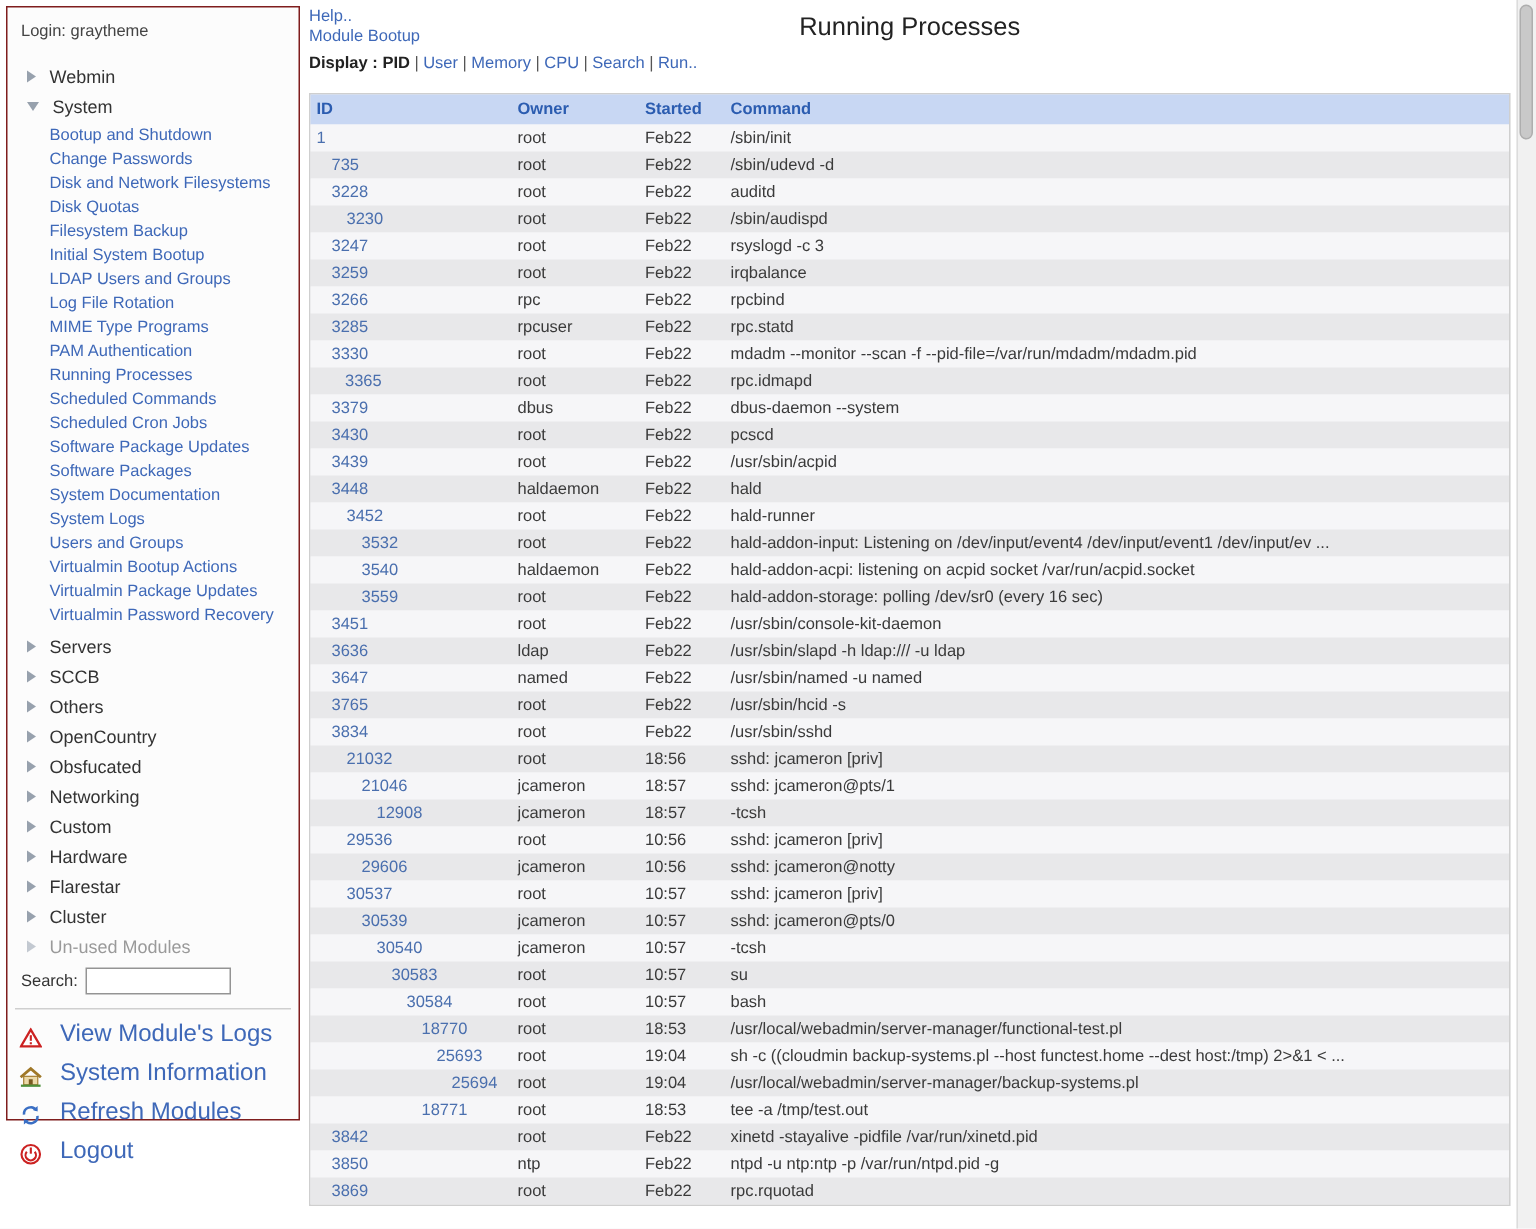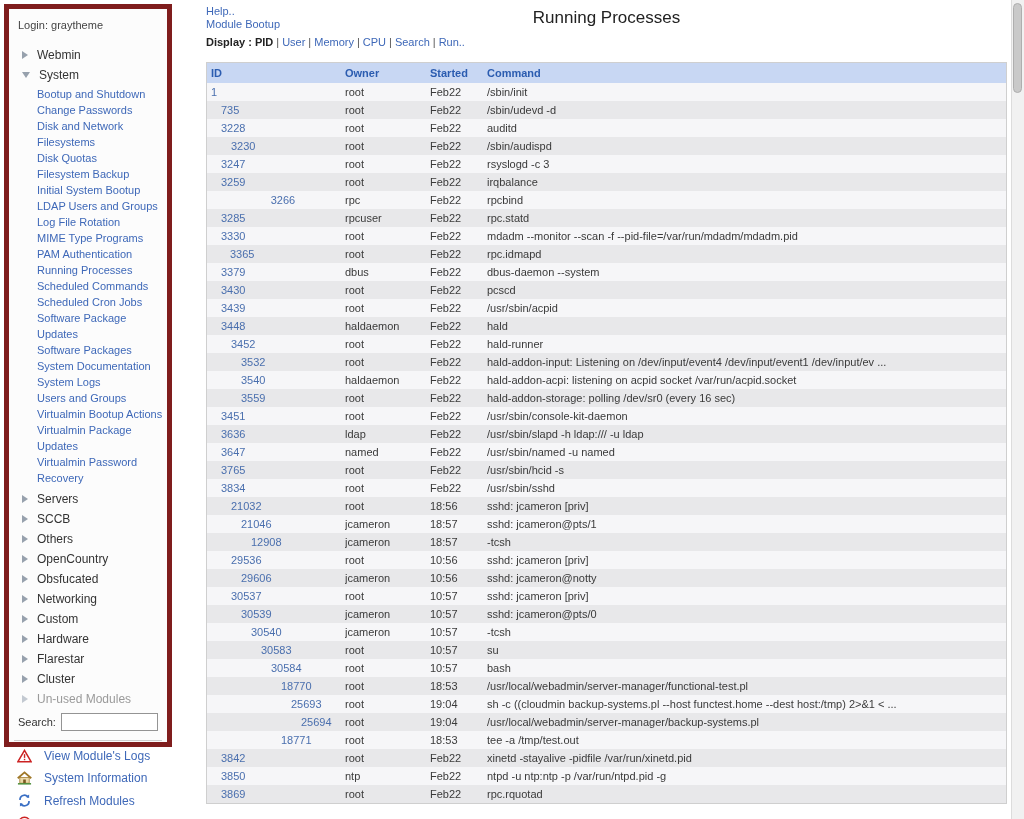--- a/index.html
+++ b/index.html
@@ -12,8 +12,8 @@
 
   
   .sidebar {
-    position:absolute; left:4px; top:4px; width:168px; height:743px;
-    background:#fcfcfc; border:5px solid #7f1d1d; padding:10px 0 0 0; font-size:11px;
+    position:absolute; left:4px; top:4px; width:196px; height:743px;
+    background:#fcfcfc; border:1px solid #7f1d1d; padding:10px 0 0 0; font-size:11px;
   }
   .login { margin:0 0 14px 9px; color:#444; font-size:11px; }
   .tree-cat { display:flex; align-items:center; height:20px; padding-left:13px; cursor:pointer; }

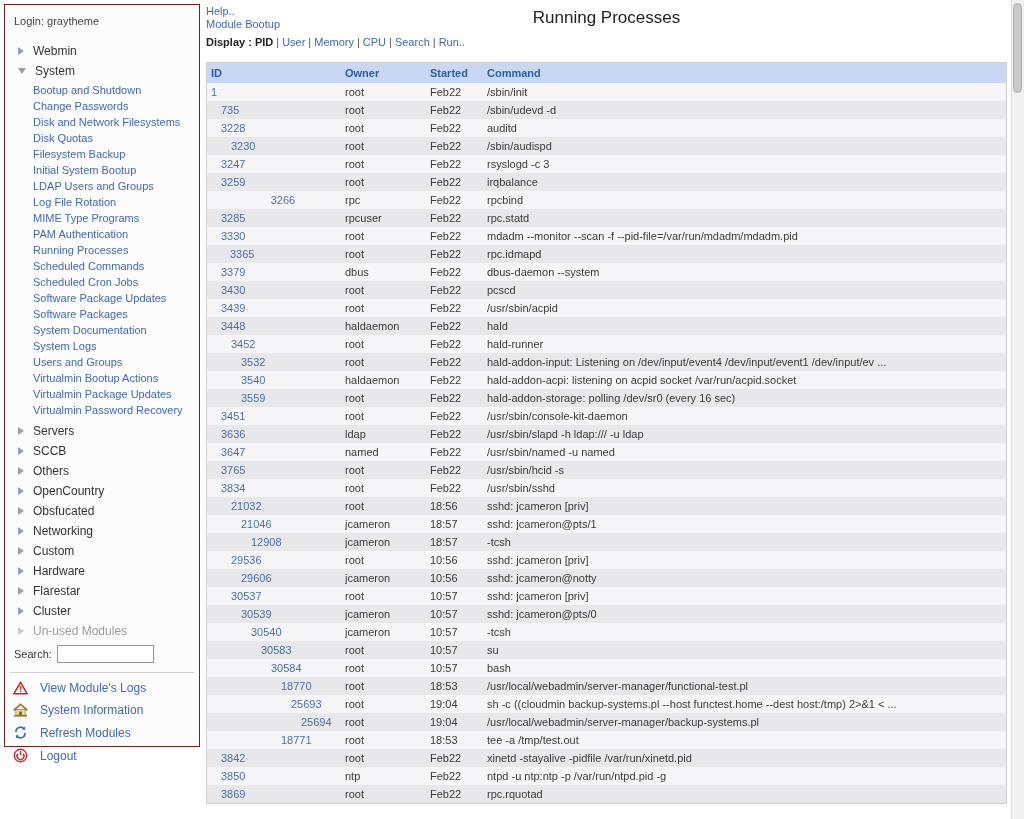--- a/index.html
+++ b/index.html
@@ -246,7 +246,7 @@
           <div class="c3">irqbalance</div>
         </div>
         <div class="trow">
-          <div class="c0" style="padding-left: 14px; text-align: center;"><a href="#">3266</a></div>
+          <div class="c0" style="padding-left: 14px;"><a href="#">3266</a></div>
           <div class="c1">rpc</div>
           <div class="c2">Feb22</div>
           <div class="c3">rpcbind</div>

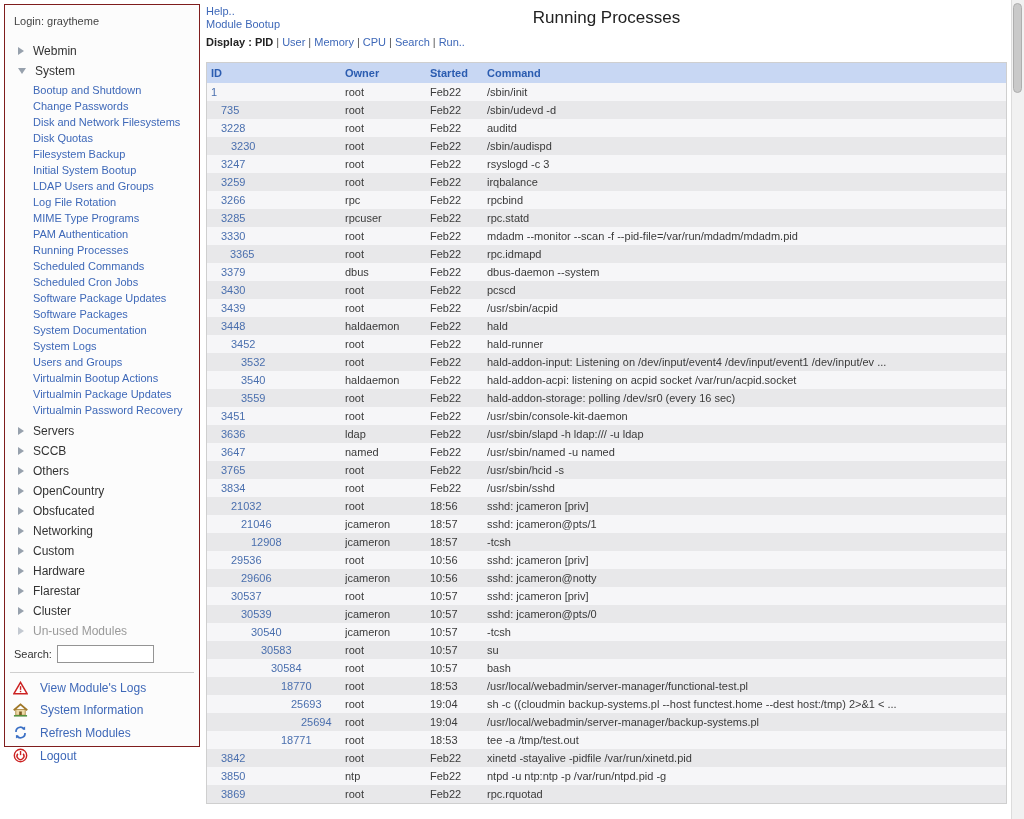--- a/index.html
+++ b/index.html
@@ -28,7 +28,7 @@
   .search-row { display:flex; align-items:center; margin:4px 0 0 9px; color:#333; }
   .search-row input { margin-left:5px; width:97px; height:18px; border:1px solid #949494; background:#fff; font-size:11px; padding:1px 3px; }
   .side-divider { border:none; border-top:1px solid #cfcfcf; margin:9px 5px 8px 5px; }
-  .bottom-link { display:flex; align-items:flex-end; margin:0 0 8px 8px; color:#3e68b8; font-size:12px; cursor:pointer; }
+  .bottom-link { display:flex; align-items:flex-end; margin:0 0 8px 8px; color:#3e68b8; font-size:16px; cursor:pointer; }
   .bottom-link svg { margin-right:6px; flex:0 0 auto; }
   .bottom-link span { color:#3e68b8; }
 

